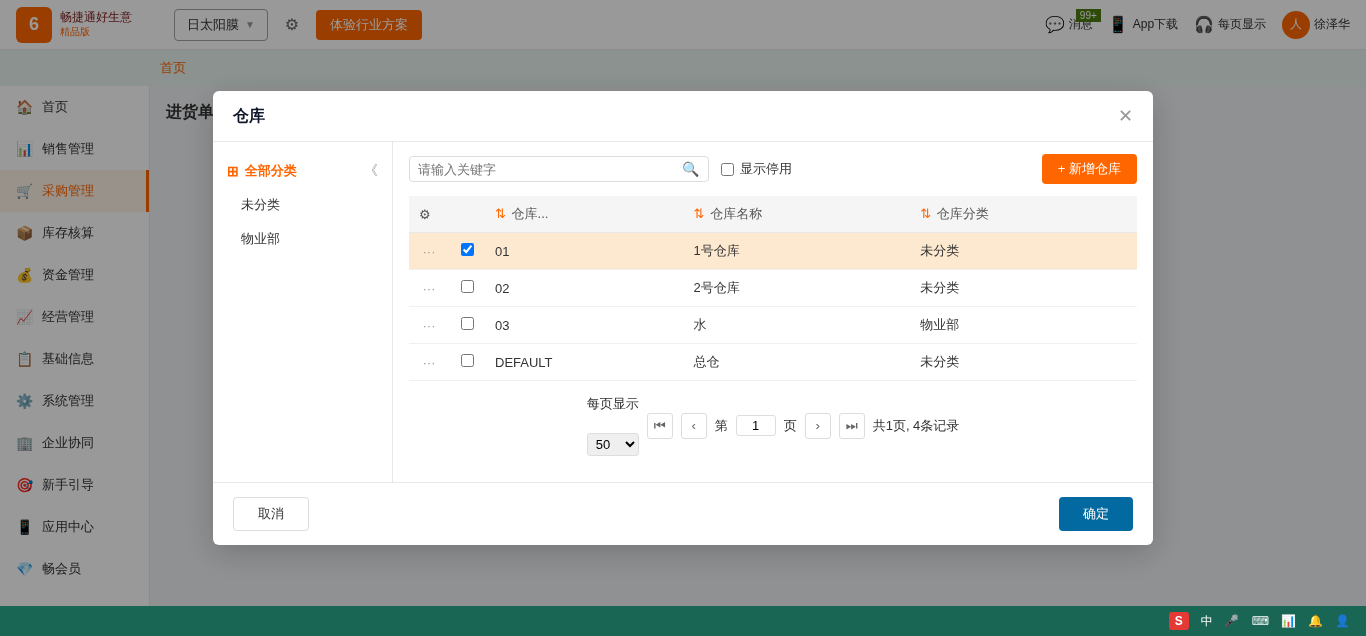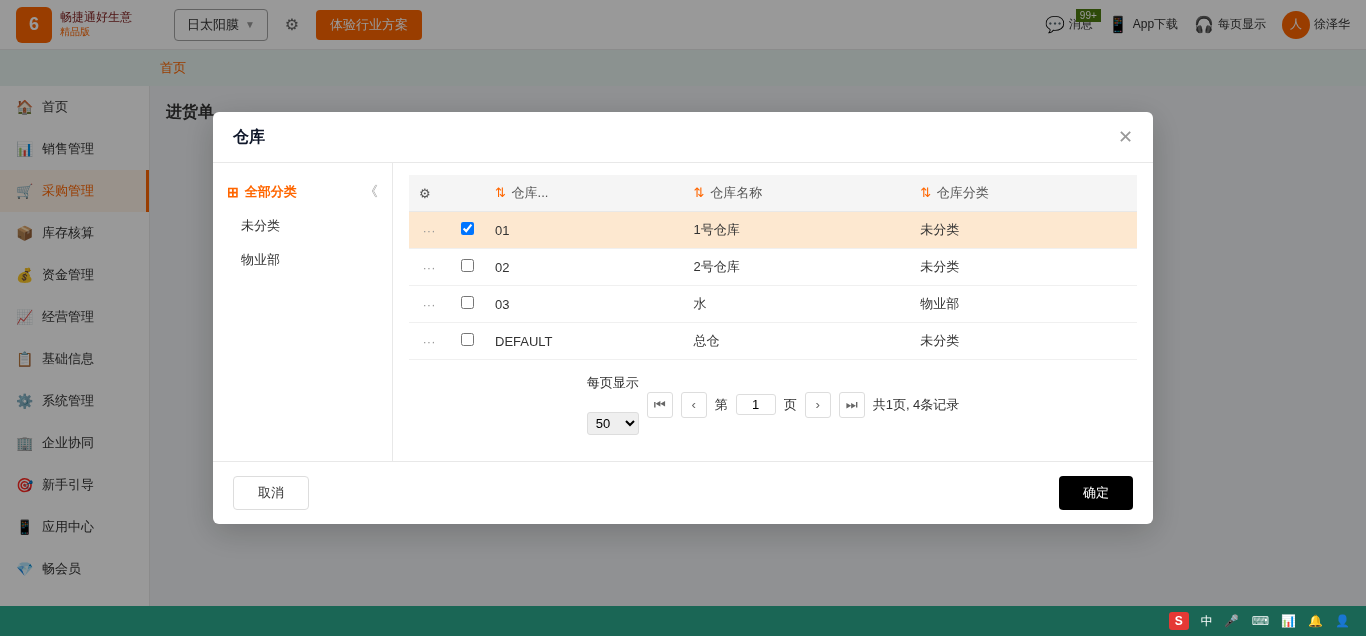--- a/index.html
+++ b/index.html
@@ -357,6 +357,17 @@
 
       <div class="modal-main">
 
+        <div class="modal-toolbar">
+          <div class="search-input-wrap">
+            <input type="text" placeholder="请输入关键字" style="">
+            <span class="search-icon">🔍</span>
+          </div>
+          <div class="show-disabled-wrap">
+            <input type="checkbox" style="">
+            <span>显示停用</span>
+          </div>
+          <button class="add-btn">+ 新增仓库</button>
+        </div>
 
         <div style="flex:1; overflow-y:auto;">
           <table class="data-table">

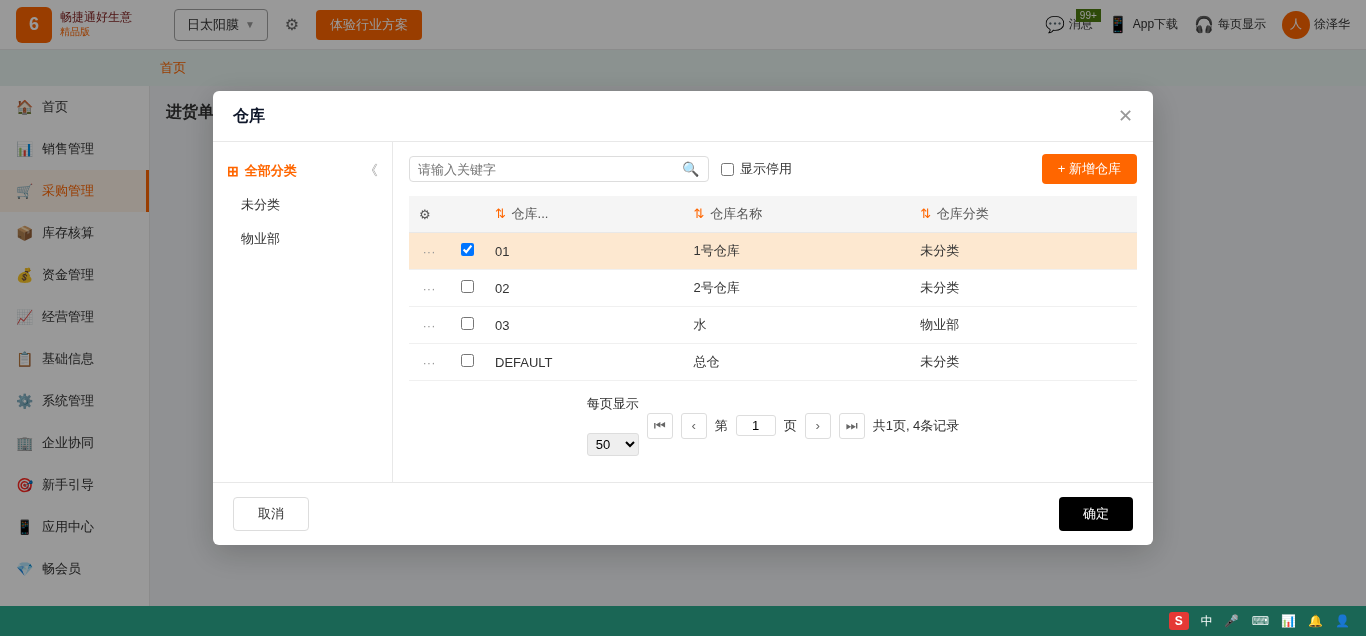--- a/index.html
+++ b/index.html
@@ -213,7 +213,7 @@
       padding: 7px 24px; cursor: pointer; font-size: 13px;
     }
     .confirm-btn {
-      background: #000000; color: #fff; border: none; border-radius: 4px;
+      background: #0369a1; color: #fff; border: none; border-radius: 4px;
       padding: 7px 24px; cursor: pointer; font-size: 13px;
     }
 

